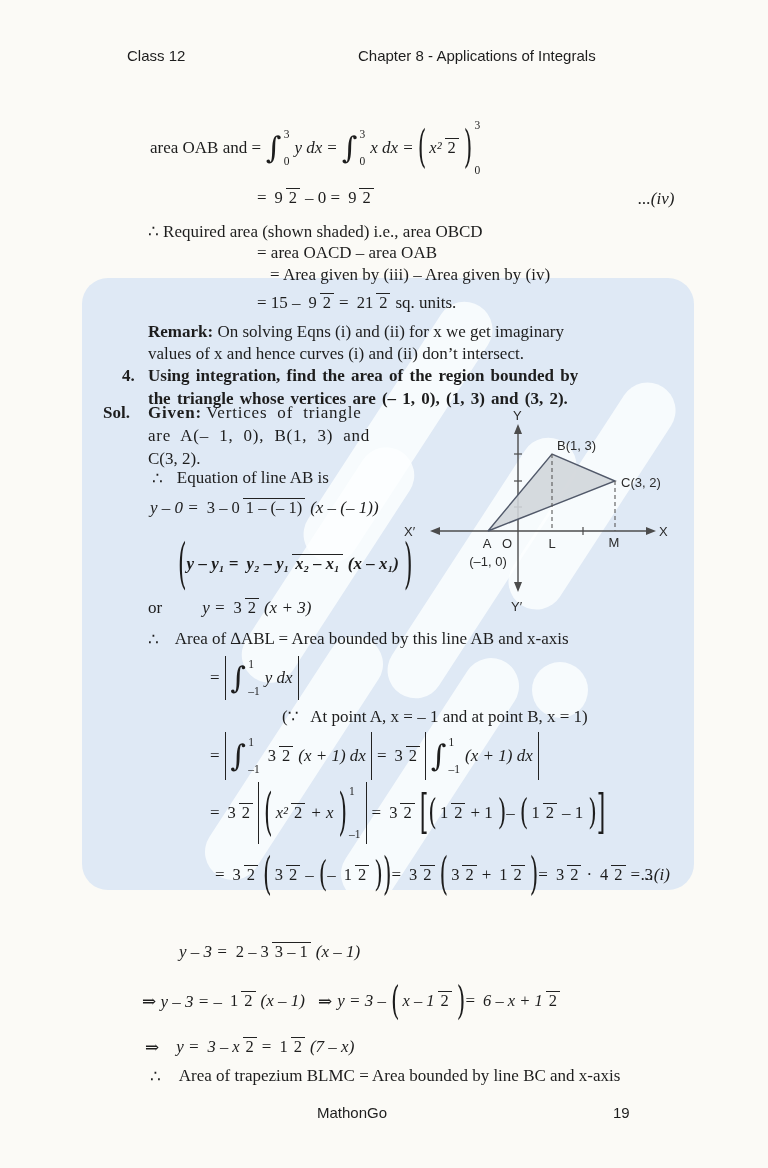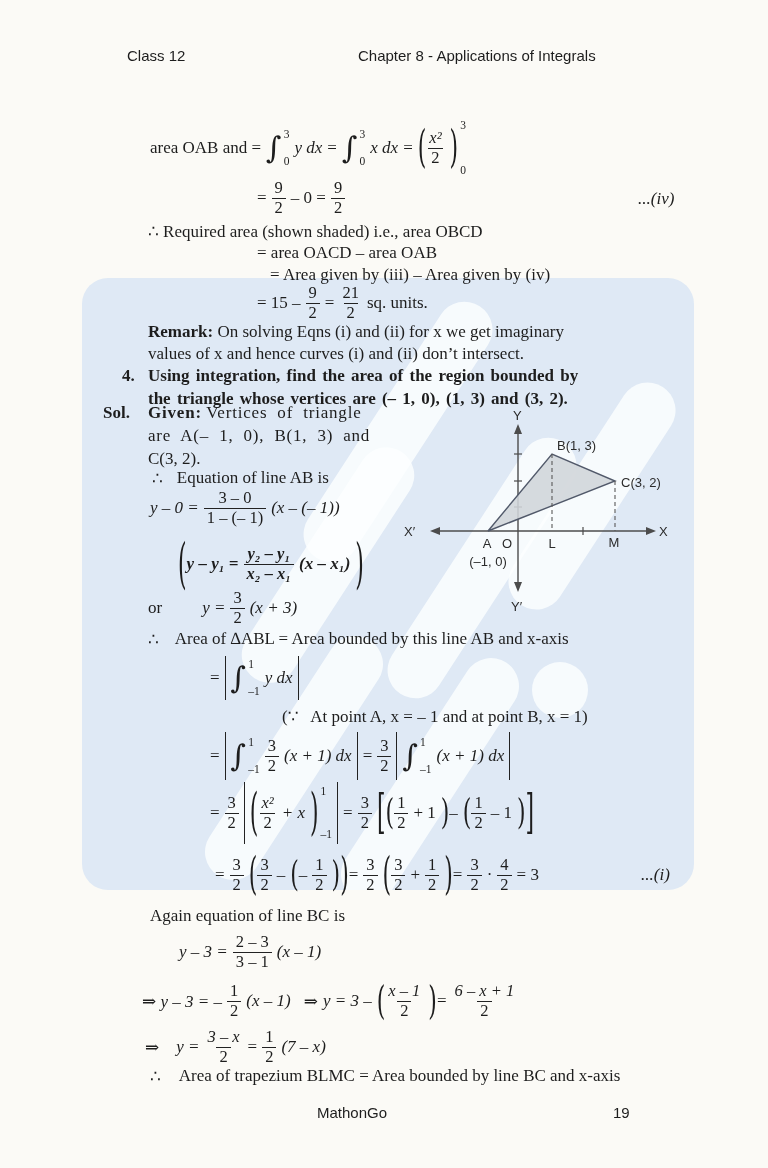--- a/index.html
+++ b/index.html
@@ -17,7 +17,7 @@
   .it{font-style:italic}
   .sp1{letter-spacing:0.8px;word-spacing:5px}
   .pre{white-space:pre}
-  .fr{display:inline-flex;flex-direction:column;align-items:center;vertical-align:middle;
+  .fr{display:inline-flex;flex-direction:row;align-items:center;vertical-align:middle;
       line-height:1.15;font-size:16.5px;text-align:center}
   .fr .n{padding:0 3px}
   .fr .d{border-top:1.2px solid #222;padding:0 3px}

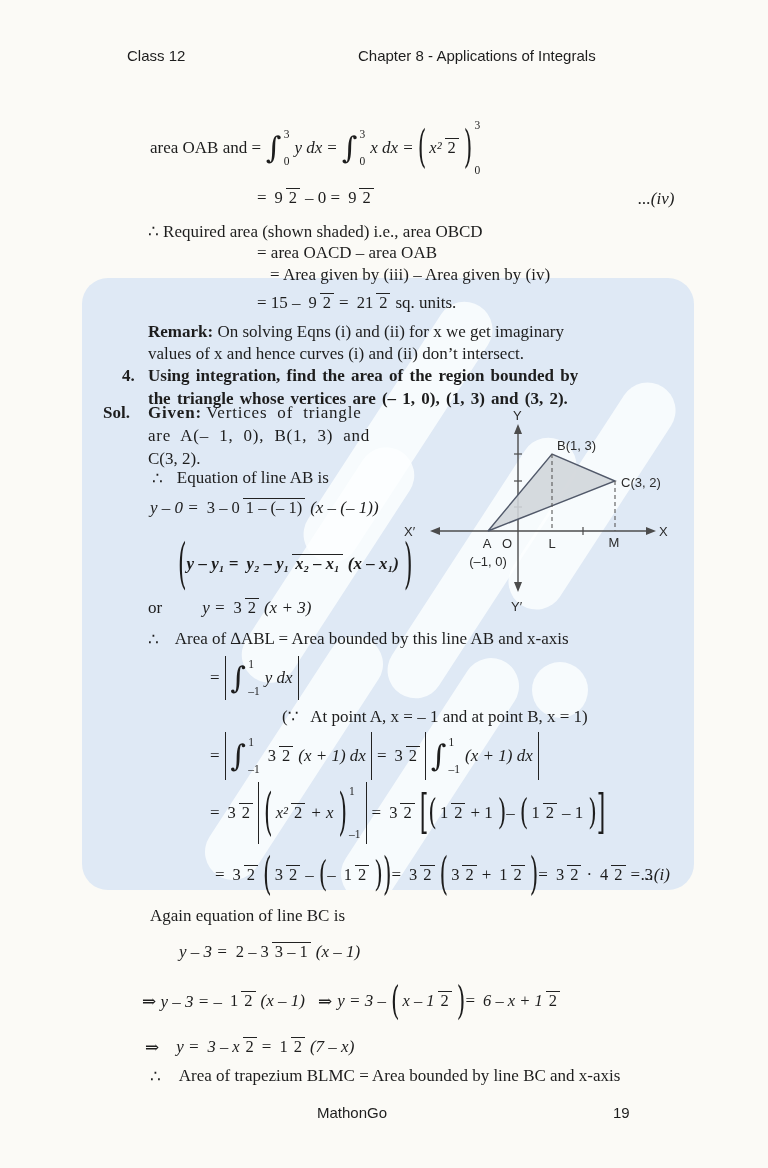--- a/index.html
+++ b/index.html
@@ -309,7 +309,6 @@
   </div>
   <div class="tl it" style="left:641px;top:865px">...(i)</div>
 
-  <div class="tl" style="left:150px;top:906px">Again equation of line BC is</div>
   <div class="ml" style="left:179px;top:928px;height:48px">
     <span class="it">y – 3 =</span>
     <span class="fr">

